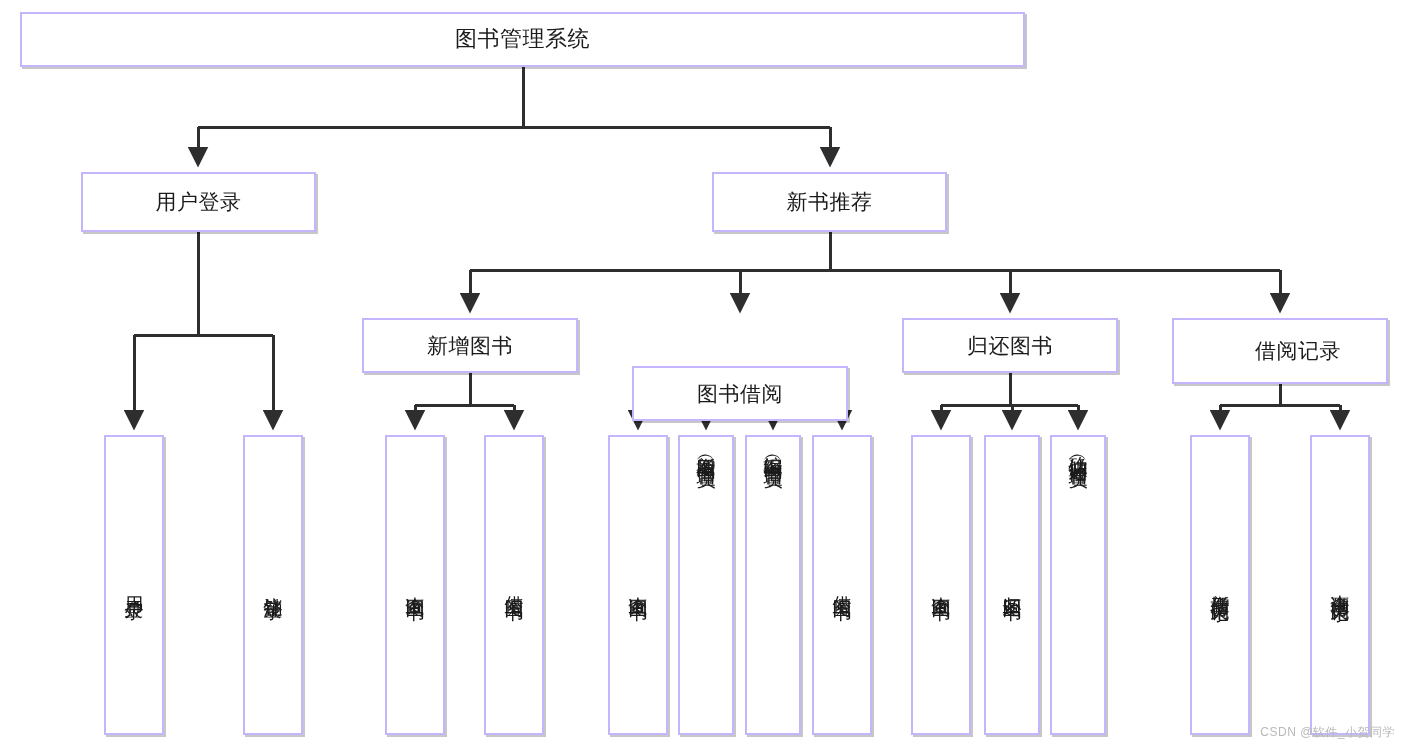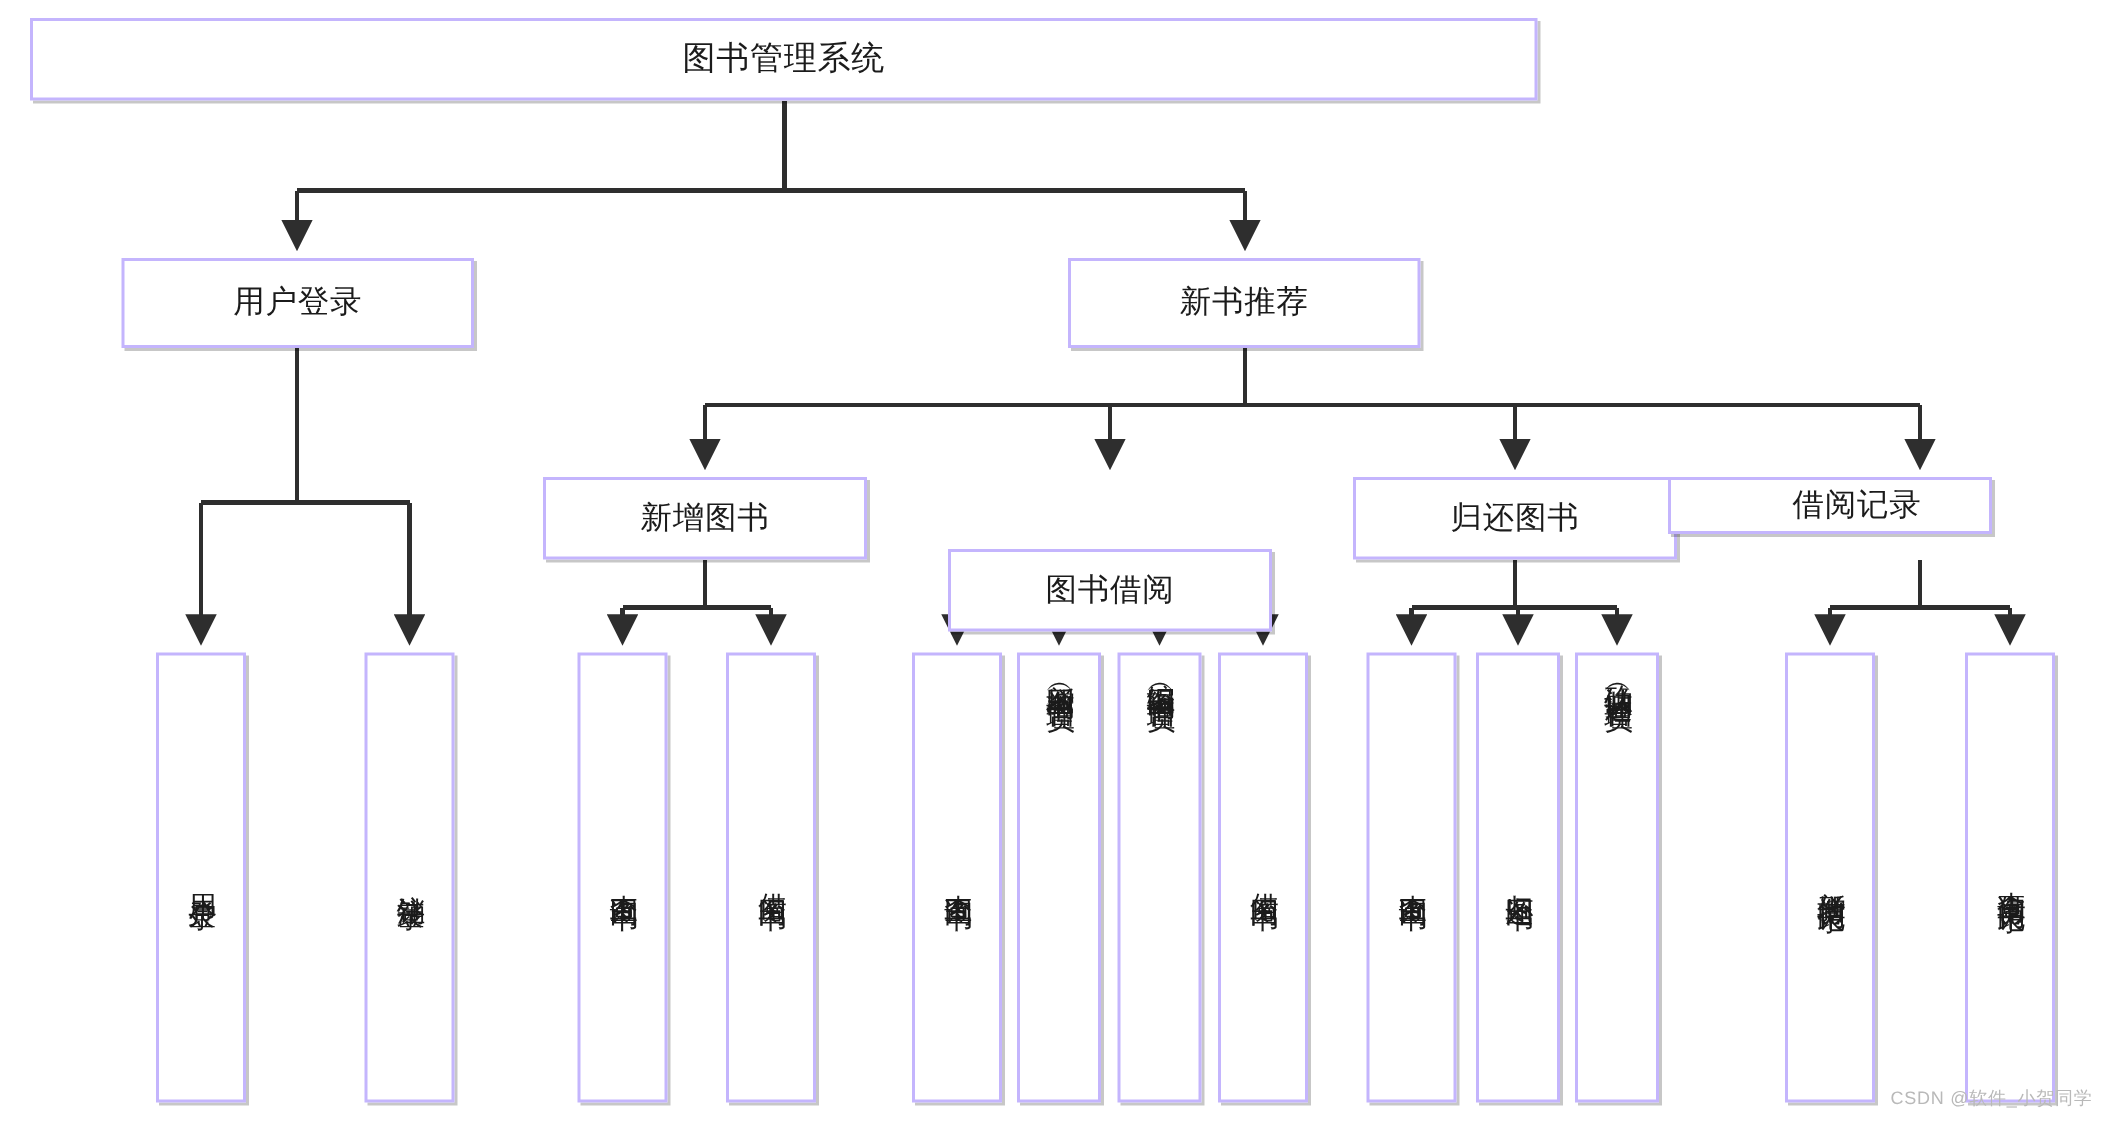--- a/index.html
+++ b/index.html
@@ -154,7 +154,7 @@
     <span class="node-label-h">归还图书</span>
   </div>
 
-  <div class="node-box" style="left:1112px; top:318px; width:216px; height:38px;padding-left:36px;">
+  <div class="node-box" style="left:1172px; top:318px; width:216px; height:66px;padding-left:36px;">
     <span class="node-label-h">借阅记录</span>
   </div>
 

